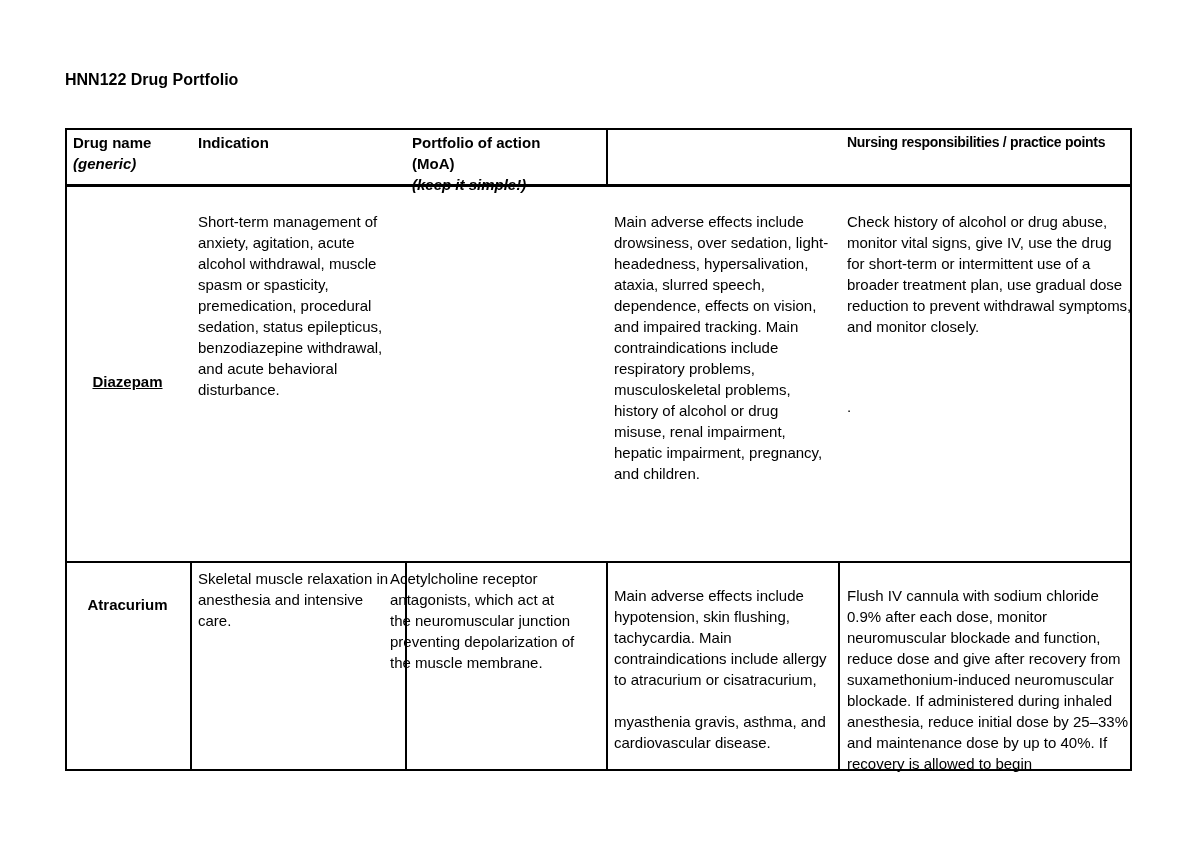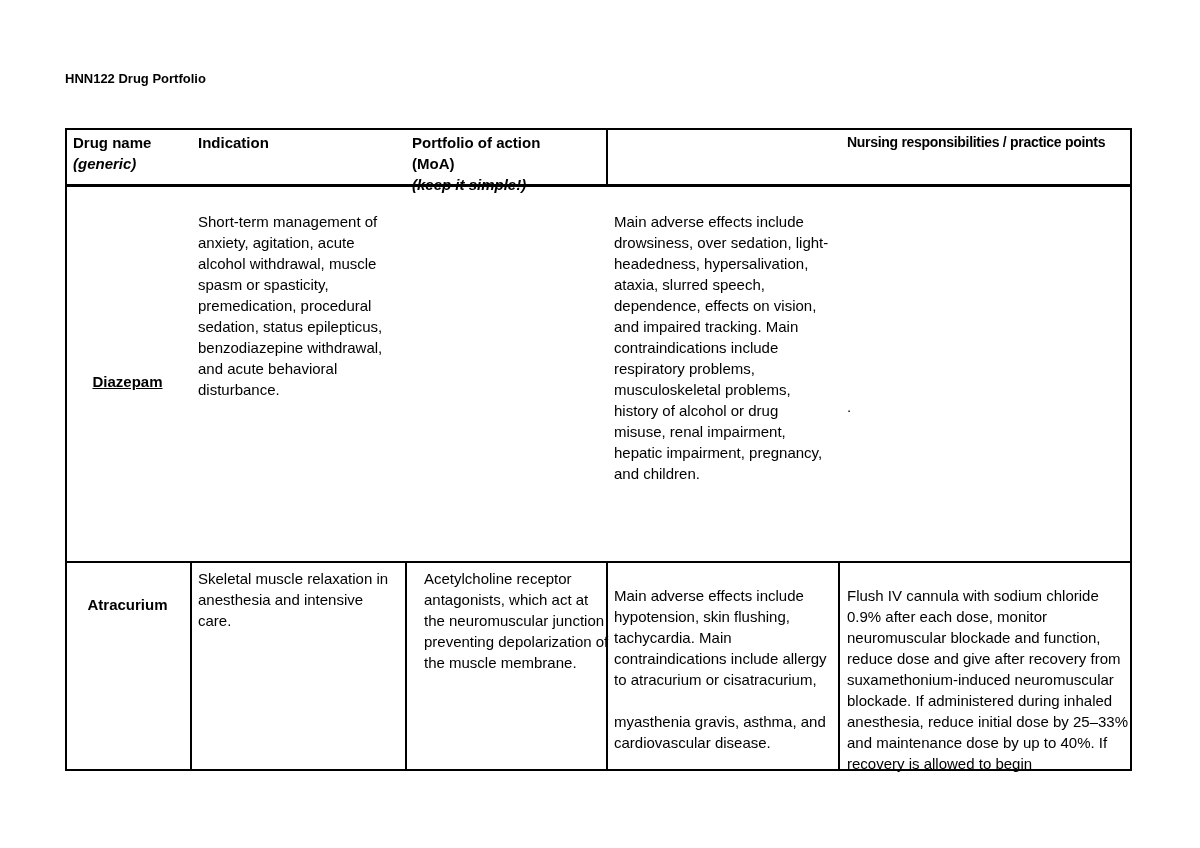--- a/index.html
+++ b/index.html
@@ -5,7 +5,7 @@
   html,body{margin:0;padding:0;background:#ffffff;}
   .page{position:relative;width:1200px;height:848px;background:#ffffff;overflow:hidden;
         font-family:"Liberation Sans",sans-serif;color:#000;}
-  .title{position:absolute;left:65px;top:71px;font-size:13px;font-weight:bold;}
+  .title{position:absolute;left:65px;top:71px;font-size:16px;font-weight:bold;}
   .hl{position:absolute;left:65px;width:1067px;height:2px;background:#000;}
   .hl.thick{height:3px;}
   .vl{position:absolute;width:2px;background:#000;}

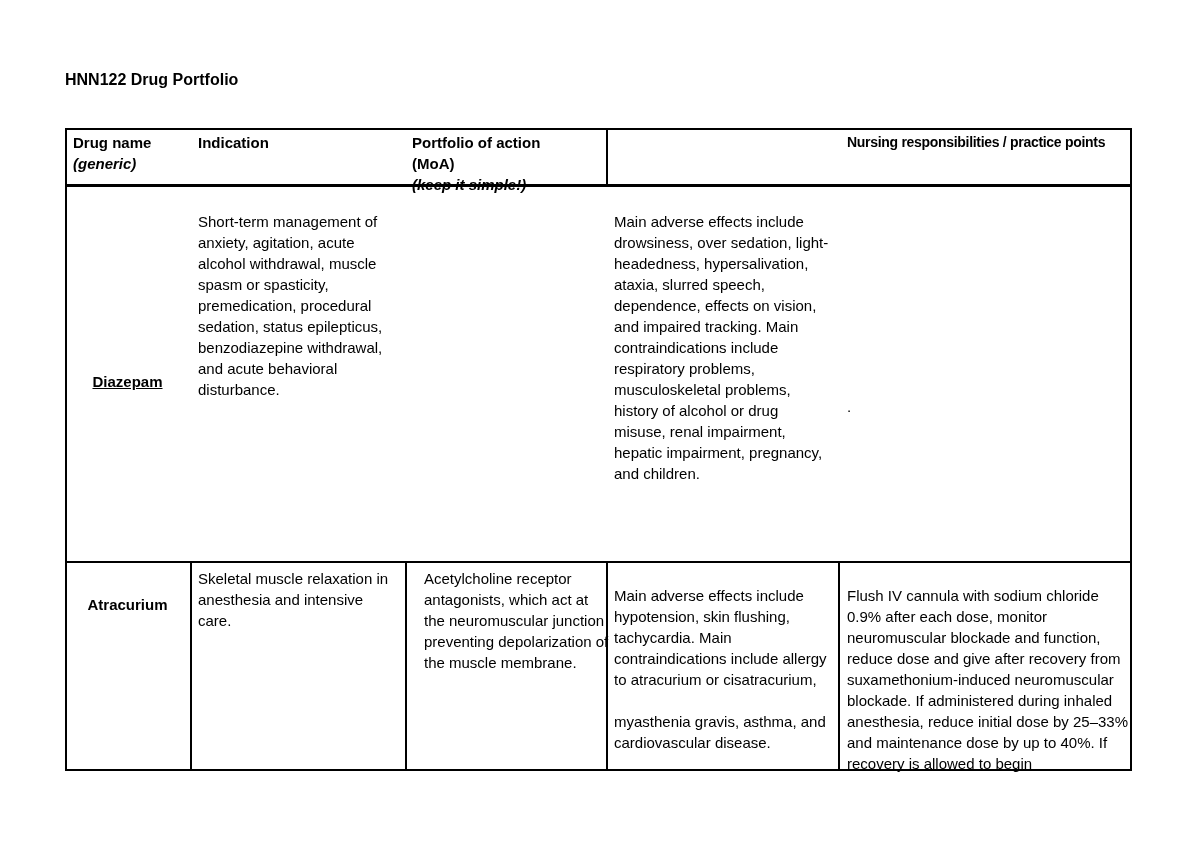--- a/index.html
+++ b/index.html
@@ -49,6 +49,7 @@
   <div class="cell bold center" style="left:65px;top:371px;width:125px;text-decoration:underline;">Diazepam</div>
   <div class="cell" style="left:198px;top:211px;width:196px;">Short-term management of anxiety, agitation, acute alcohol withdrawal, muscle spasm or spasticity, premedication, procedural sedation, status epilepticus, benzodiazepine withdrawal, and acute behavioral disturbance.</div>
   <div class="cell" style="left:614px;top:211px;width:220px;">Main adverse effects include drowsiness, over sedation, light-headedness, hypersalivation, ataxia, slurred speech, dependence, effects on vision, and impaired tracking. Main contraindications include respiratory problems, musculoskeletal problems, history of alcohol or drug misuse, renal impairment, hepatic impairment, pregnancy, and children.</div>
+  <div class="cell" style="left:847px;top:211px;width:286px;">Check history of alcohol or drug abuse, monitor vital signs, give IV, use the drug for short-term or intermittent use of a broader treatment plan, use gradual dose reduction to prevent withdrawal symptoms, and monitor closely.</div>
   <div class="cell" style="left:847px;top:396px;width:286px;">.</div>
 
   <div class="cell bold center" style="left:65px;top:594px;width:125px;">Atracurium</div>

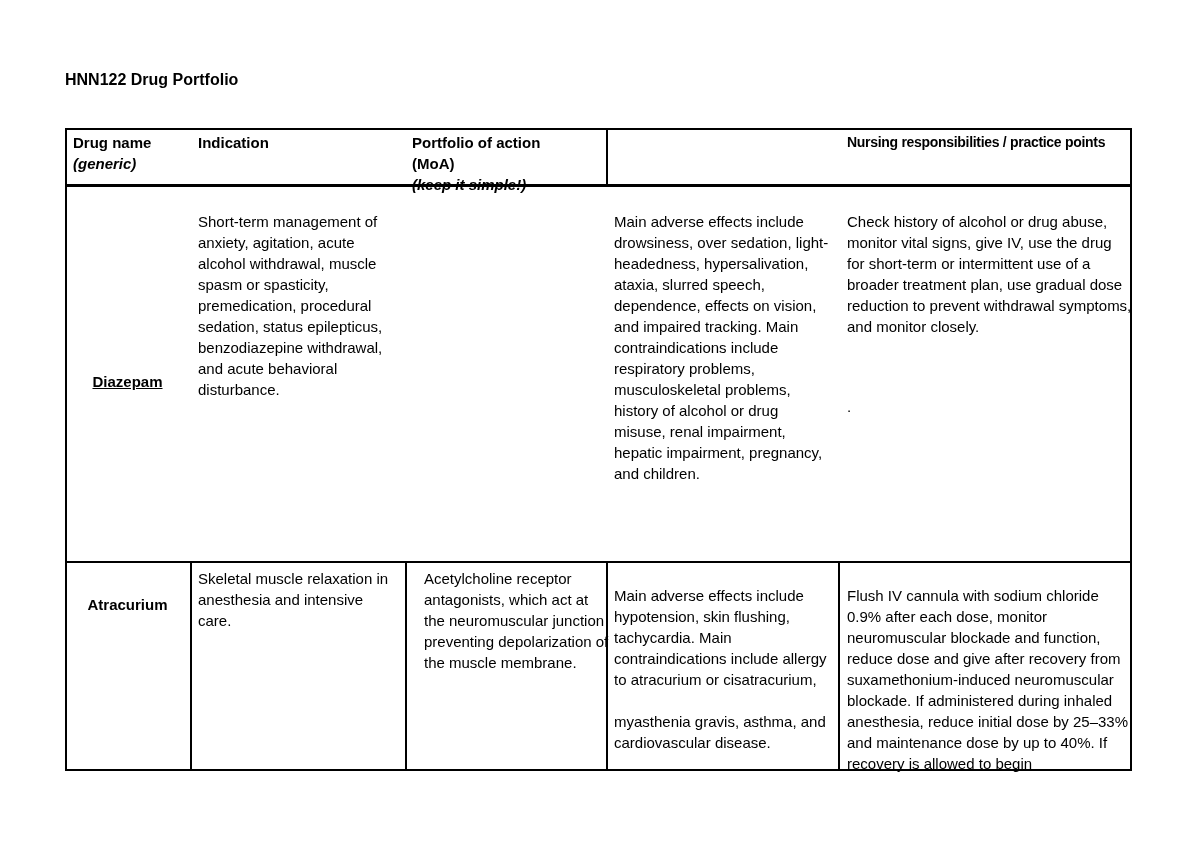--- a/index.html
+++ b/index.html
@@ -54,7 +54,7 @@
 
   <div class="cell bold center" style="left:65px;top:594px;width:125px;">Atracurium</div>
   <div class="cell" style="left:198px;top:568px;width:200px;">Skeletal muscle relaxation in anesthesia and intensive care.</div>
-  <div class="cell" style="left:424px;top:568px;width:188px;">Acetylcholine receptor antagonists, which act at the neuromuscular junction preventing depolarization of the muscle membrane.</div>
+  <div class="cell" style="left:390px;top:568px;width:188px;">Acetylcholine receptor antagonists, which act at the neuromuscular junction preventing depolarization of the muscle membrane.</div>
   <div class="cell" style="left:614px;top:585px;width:220px;">
     <div>Main adverse effects include hypotension, skin flushing, tachycardia. Main contraindications include allergy to atracurium or cisatracurium,</div>
     <div style="margin-top:21px;">myasthenia gravis, asthma, and cardiovascular disease.</div>

